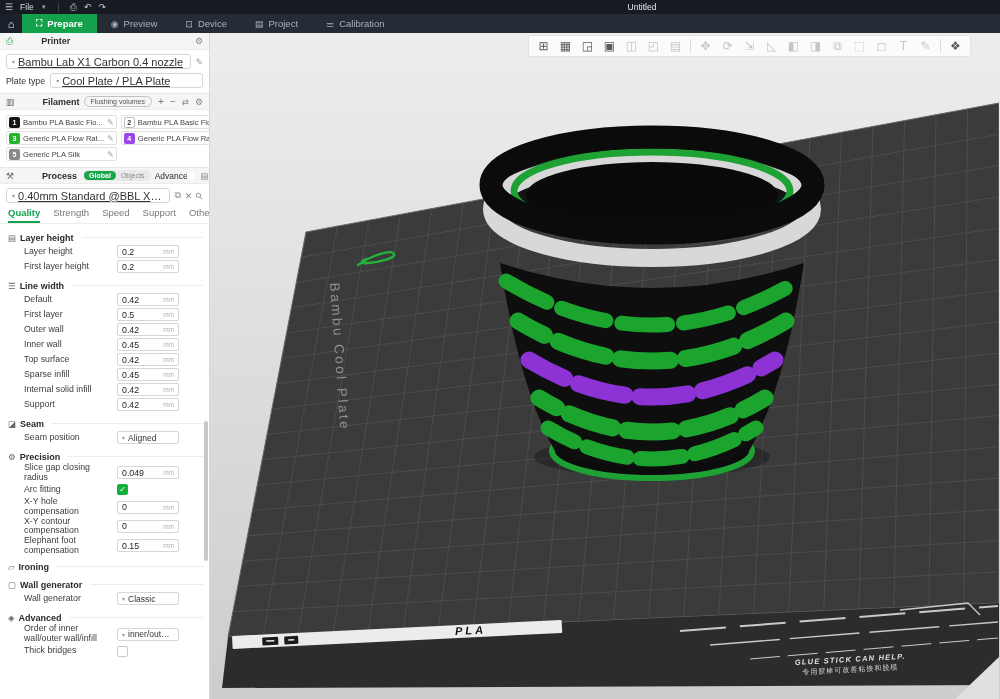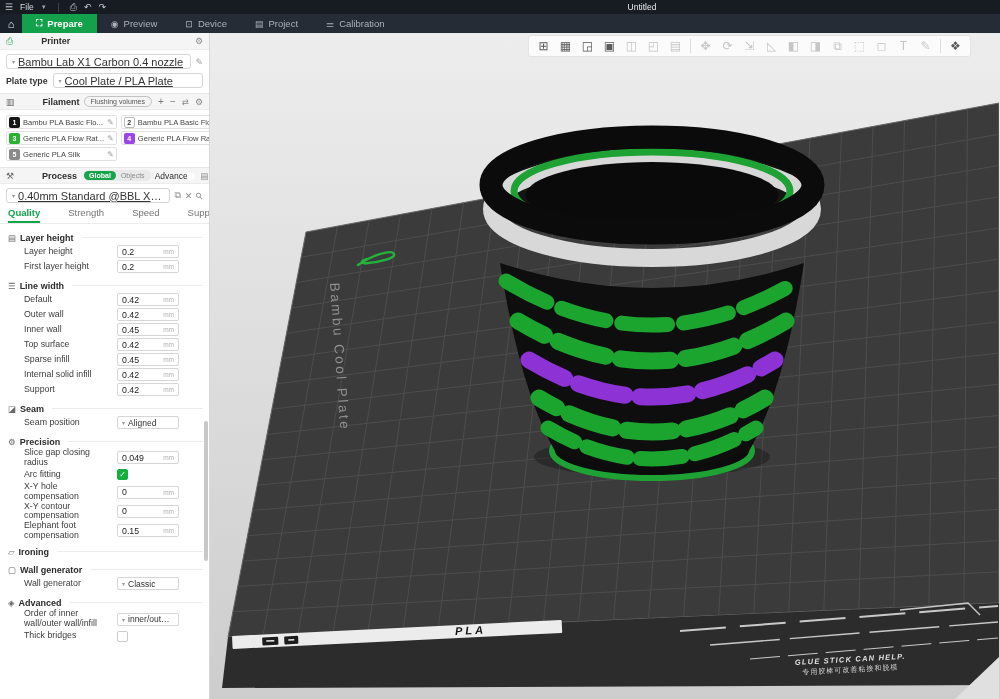--- a/index.html
+++ b/index.html
@@ -48,7 +48,7 @@
   .printer-row1 { display:flex; align-items:center; gap:4px; }
   .printer-row1 .combo { flex:1; }
   .plate-row { display:flex; align-items:center; margin-top:4px; gap:5px; }
-  .plate-row .plabel2 { font-size:8.8px; color:#333; font-weight:bold; }
+  .plate-row .plabel2 { font-size:8.8px; color:#333; font-weight:normal; }
   .plate-row .combo { flex:1; }
 
   .pill { border:1px solid #c2c2c2; border-radius:8px; padding:1px 6px; font-size:7px; color:#555; white-space:nowrap; }

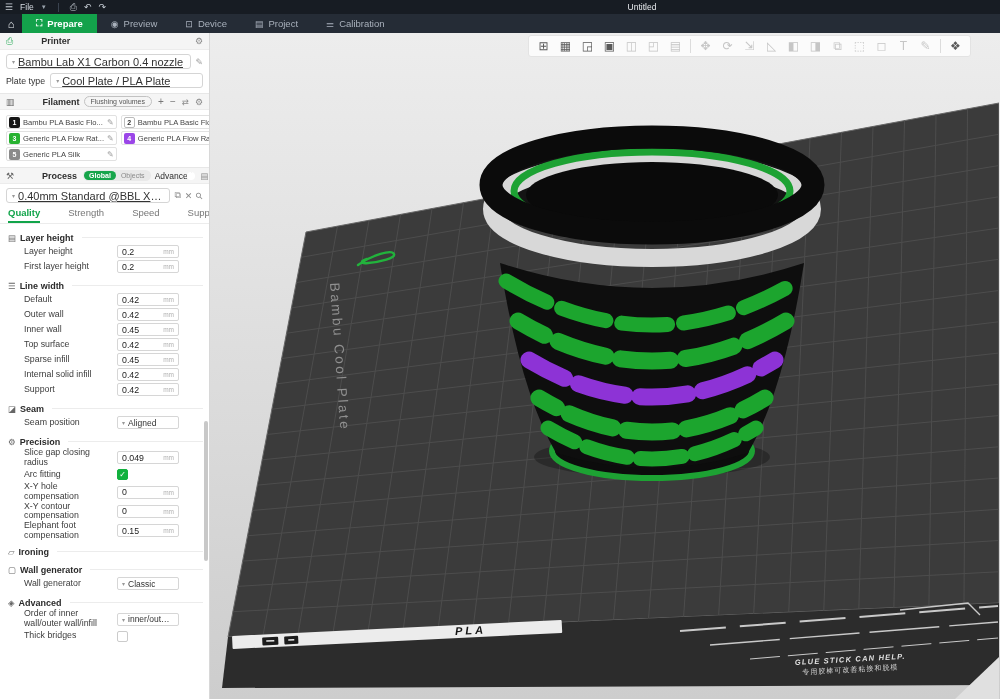--- a/index.html
+++ b/index.html
@@ -75,7 +75,7 @@
   .pr-ico { font-size:9px; color:#8a8a8a; }
   .mag { display:inline-block; transform:rotate(-45deg); }
 
-  .ptabs { display:flex; gap:28px; padding:0 8px; height:18px; align-items:flex-end; border-bottom:1px solid #ececec; }
+  .ptabs { display:flex; gap:13px; padding:0 8px; height:18px; align-items:flex-end; border-bottom:1px solid #ececec; }
   .ptab { font-size:9.5px; color:#777; padding-bottom:3px; border-bottom:2px solid transparent; }
   .ptab.active { color:#11a44a; font-weight:bold; border-bottom-color:#11a44a; }
 

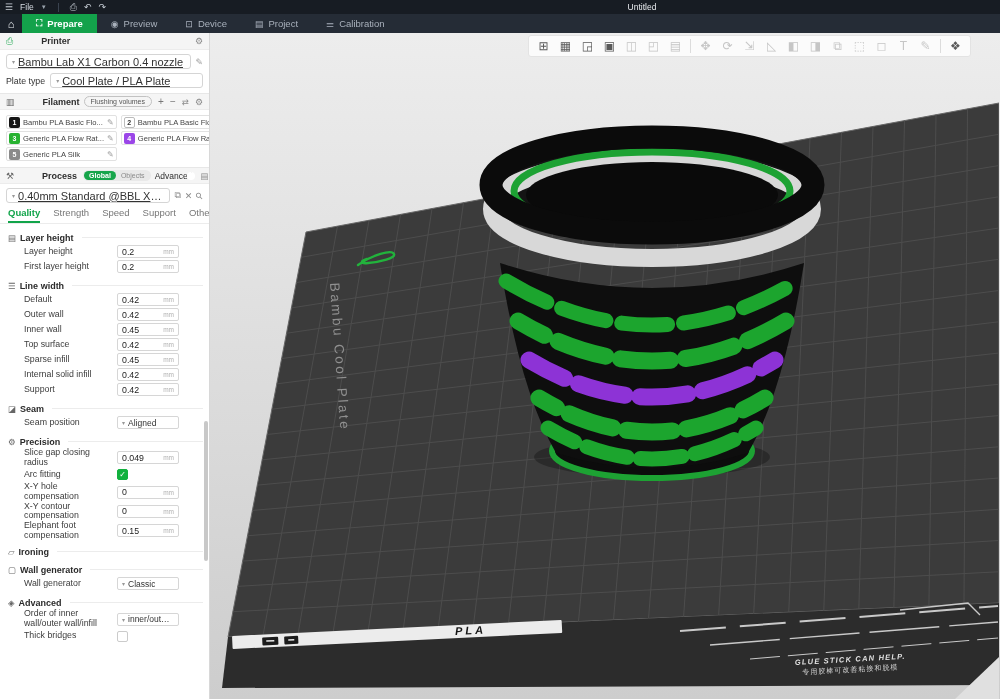--- a/index.html
+++ b/index.html
@@ -285,6 +285,13 @@
               <span class="plabel">Default</span>
               <div class="inp">
                 <span class="val">0.42</span>
+                <span class="unit">mm</span>
+              </div>
+            </div>
+            <div class="prow">
+              <span class="plabel">First layer</span>
+              <div class="inp">
+                <span class="val">0.5</span>
                 <span class="unit">mm</span>
               </div>
             </div>

